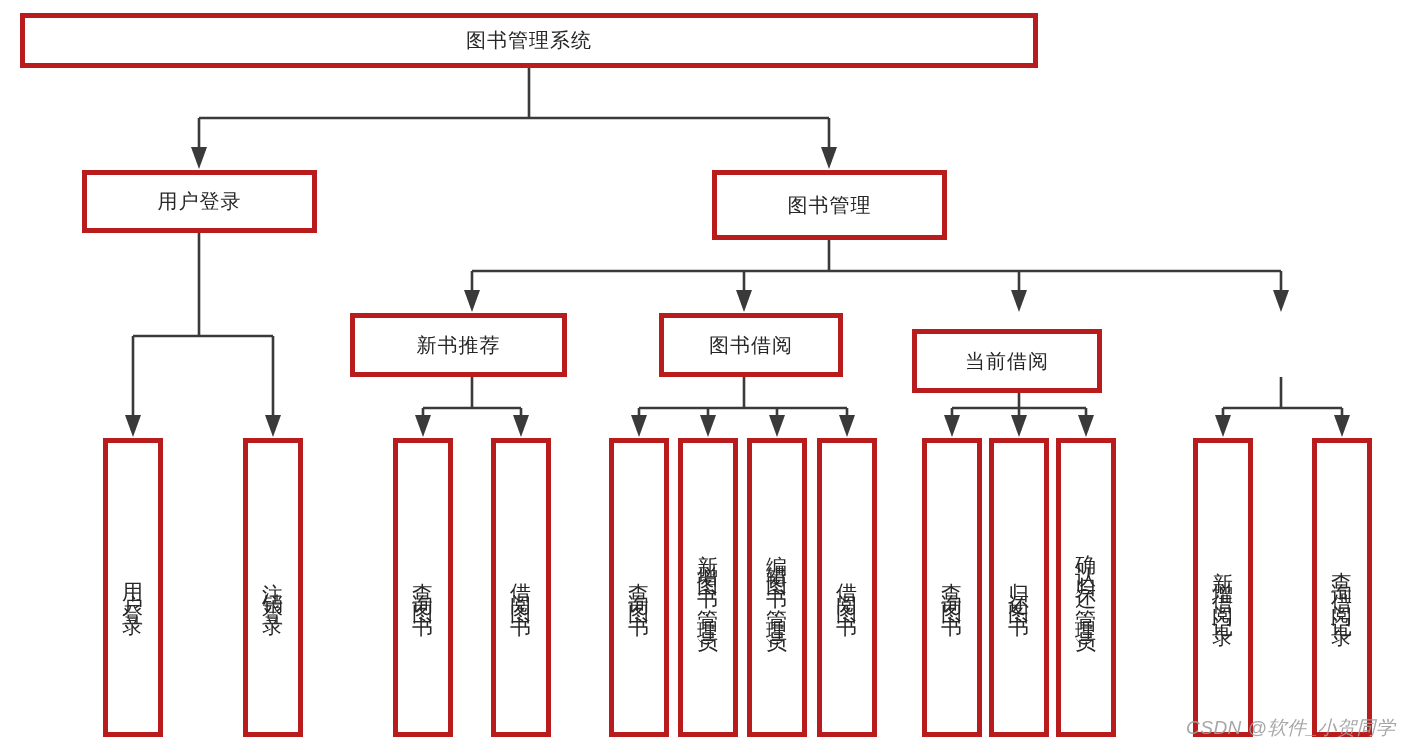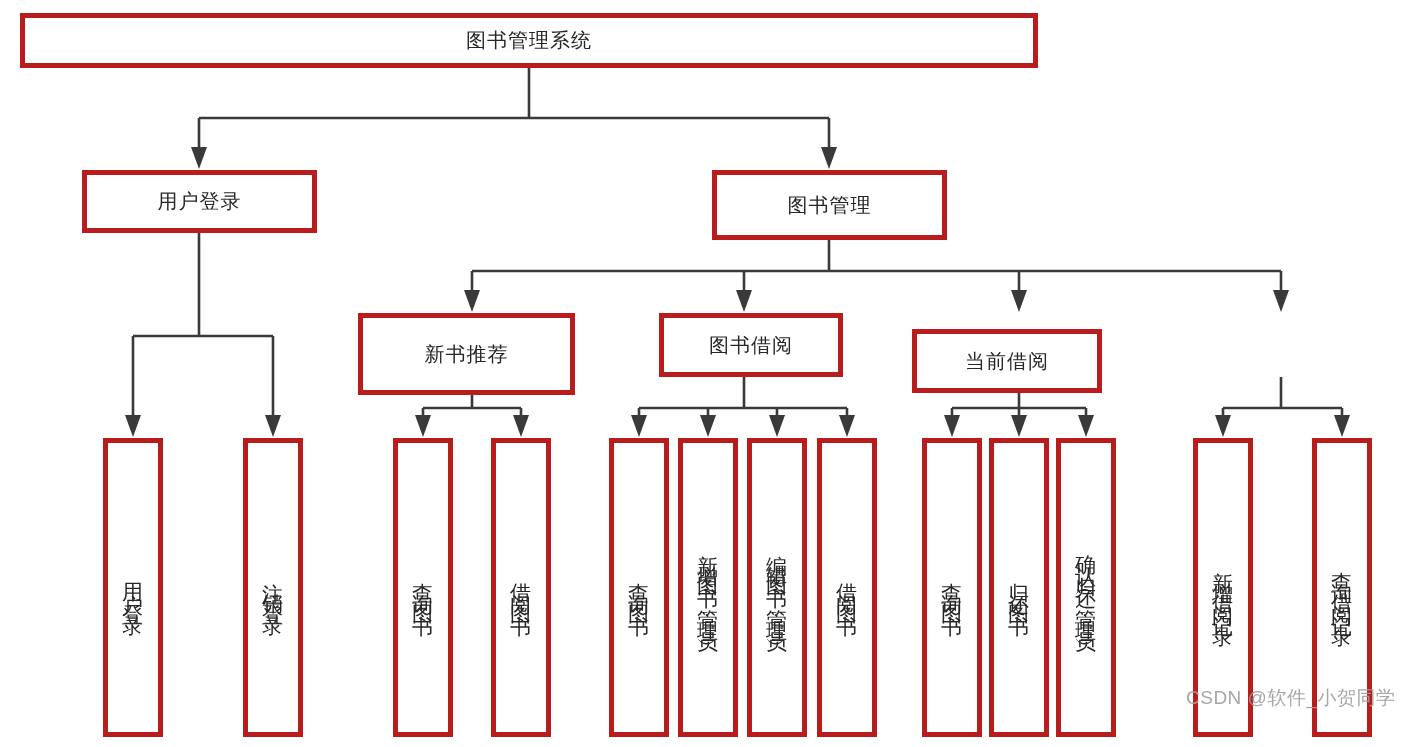--- a/index.html
+++ b/index.html
@@ -130,7 +130,7 @@
     <span>图书管理</span>
   </div>
 
-  <div class="box h" style="left:358px;top:313px;width:217px;height:82px">
+  <div class="box h" style="left:350px;top:313px;width:217px;height:64px">
     <span>新书推荐</span>
   </div>
   <div class="box h" style="left:659px;top:313px;width:184px;height:64px">

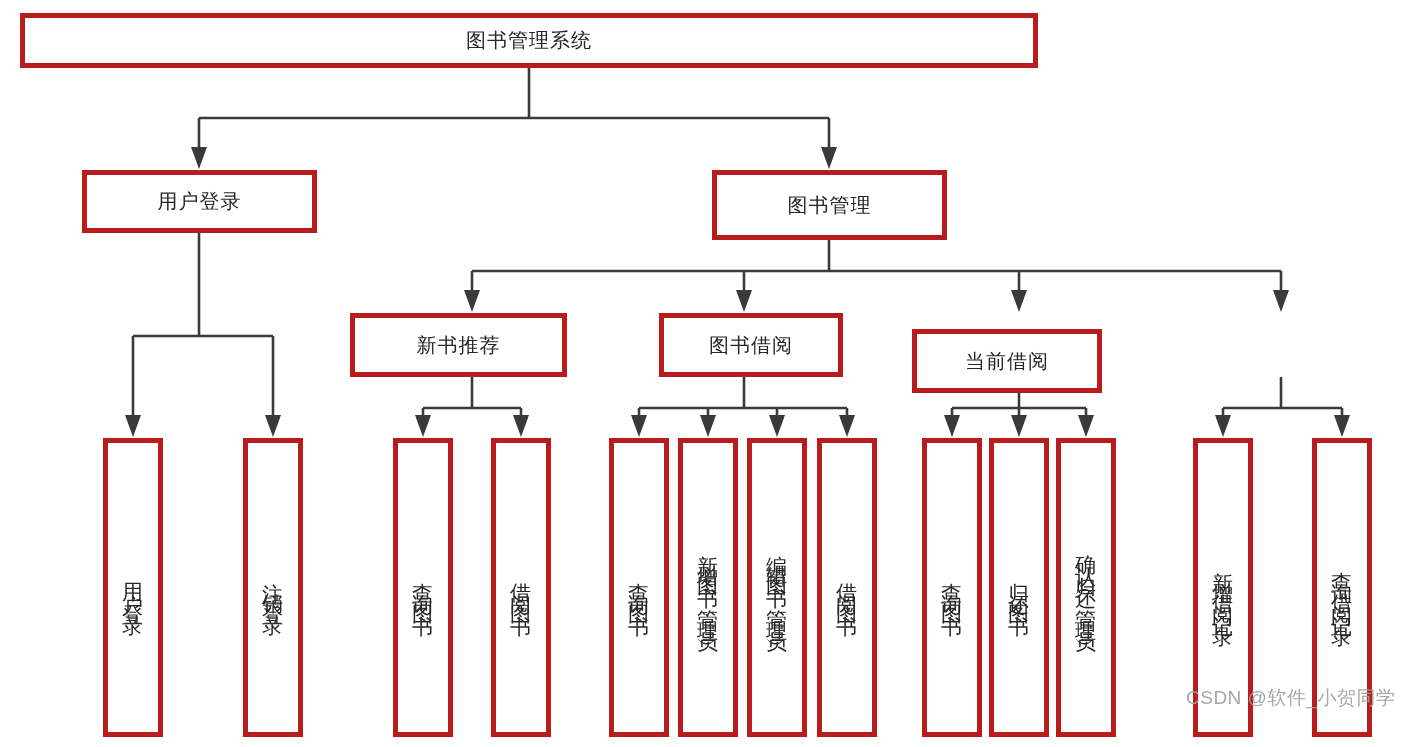--- a/index.html
+++ b/index.html
@@ -48,12 +48,13 @@
   .watermark {
     position: absolute;
     left: 1186px;
-    top: 685px;
+    top: 715px;
     font-size: 19px;
     color: rgba(158, 158, 158, 0.92);
     letter-spacing: 0.5px;
     white-space: nowrap;
     z-index: 3;
+    font-style: italic;
   }
 </style>
 </head>

